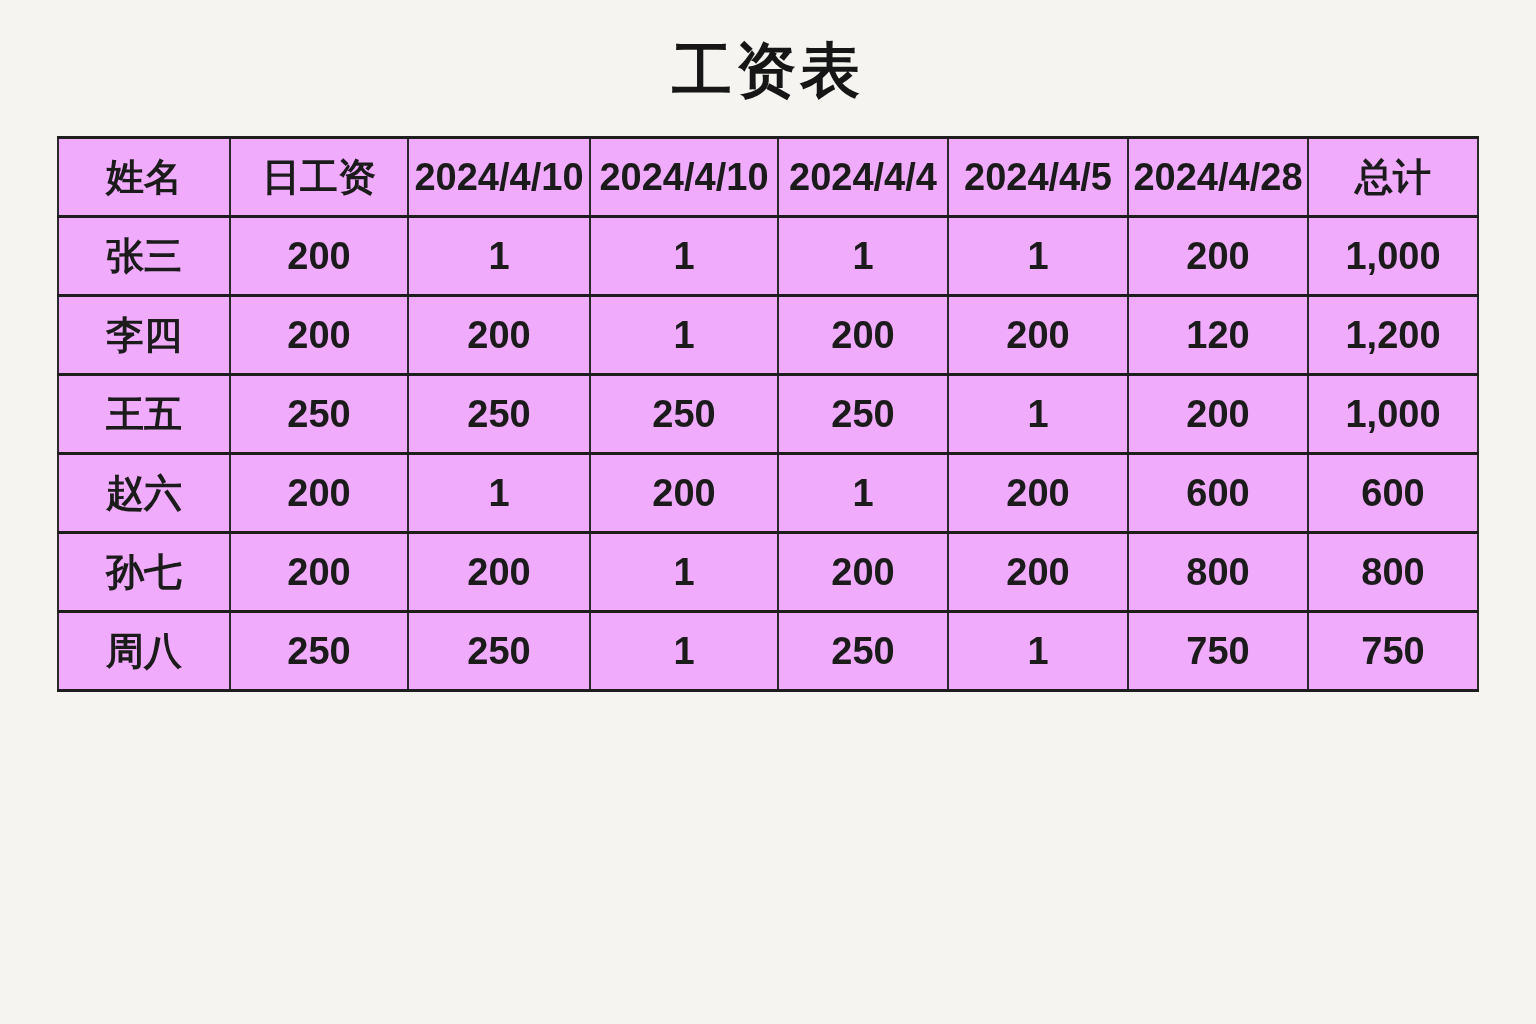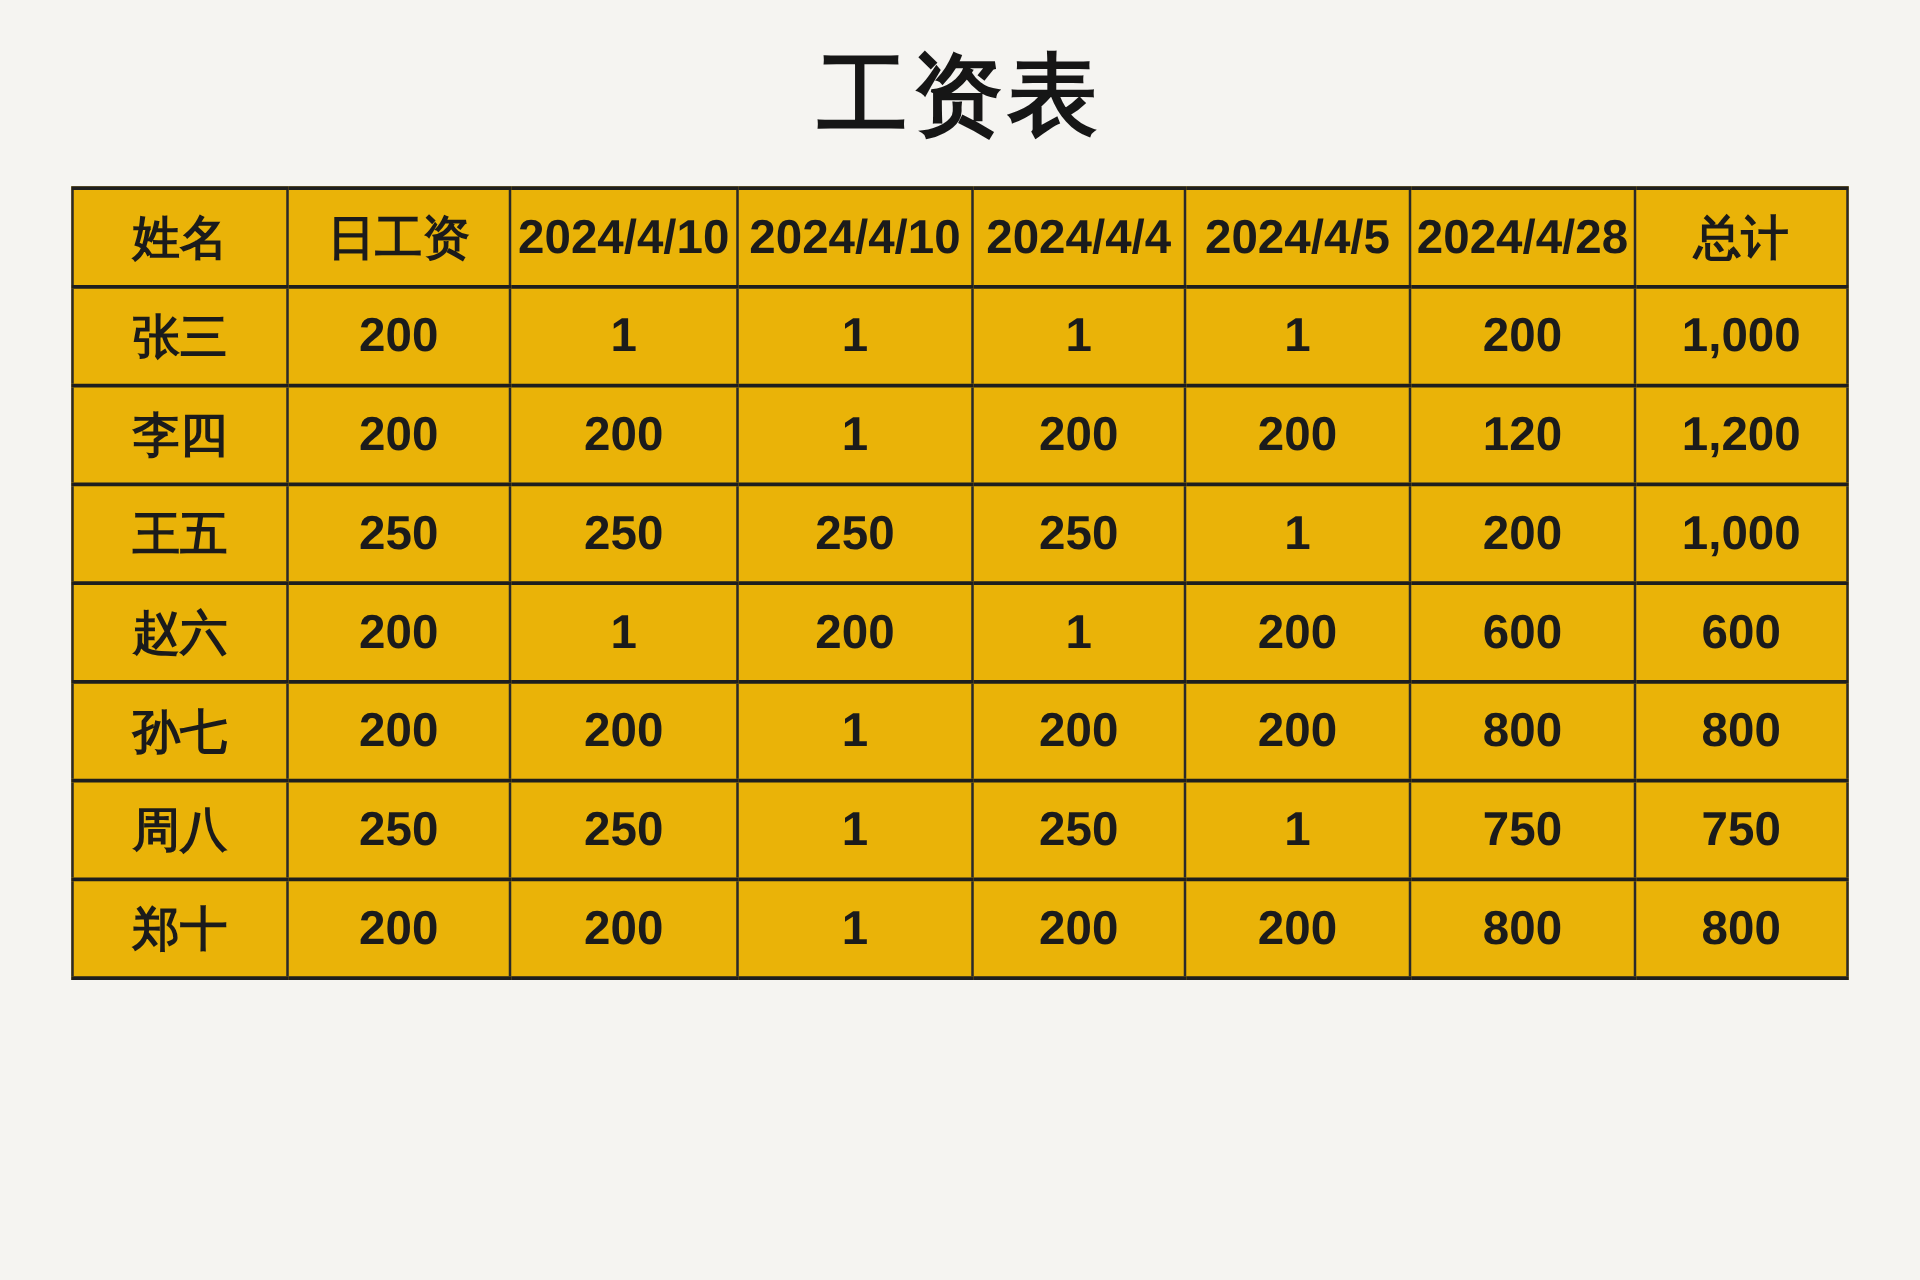--- a/index.html
+++ b/index.html
@@ -23,7 +23,7 @@
     margin: 0;
     padding-top: 38px;
     text-align: center;
-    font-size: 72px;
+    font-size: 60px;
     line-height: 1.1;
     font-weight: bold;
     letter-spacing: 4px;

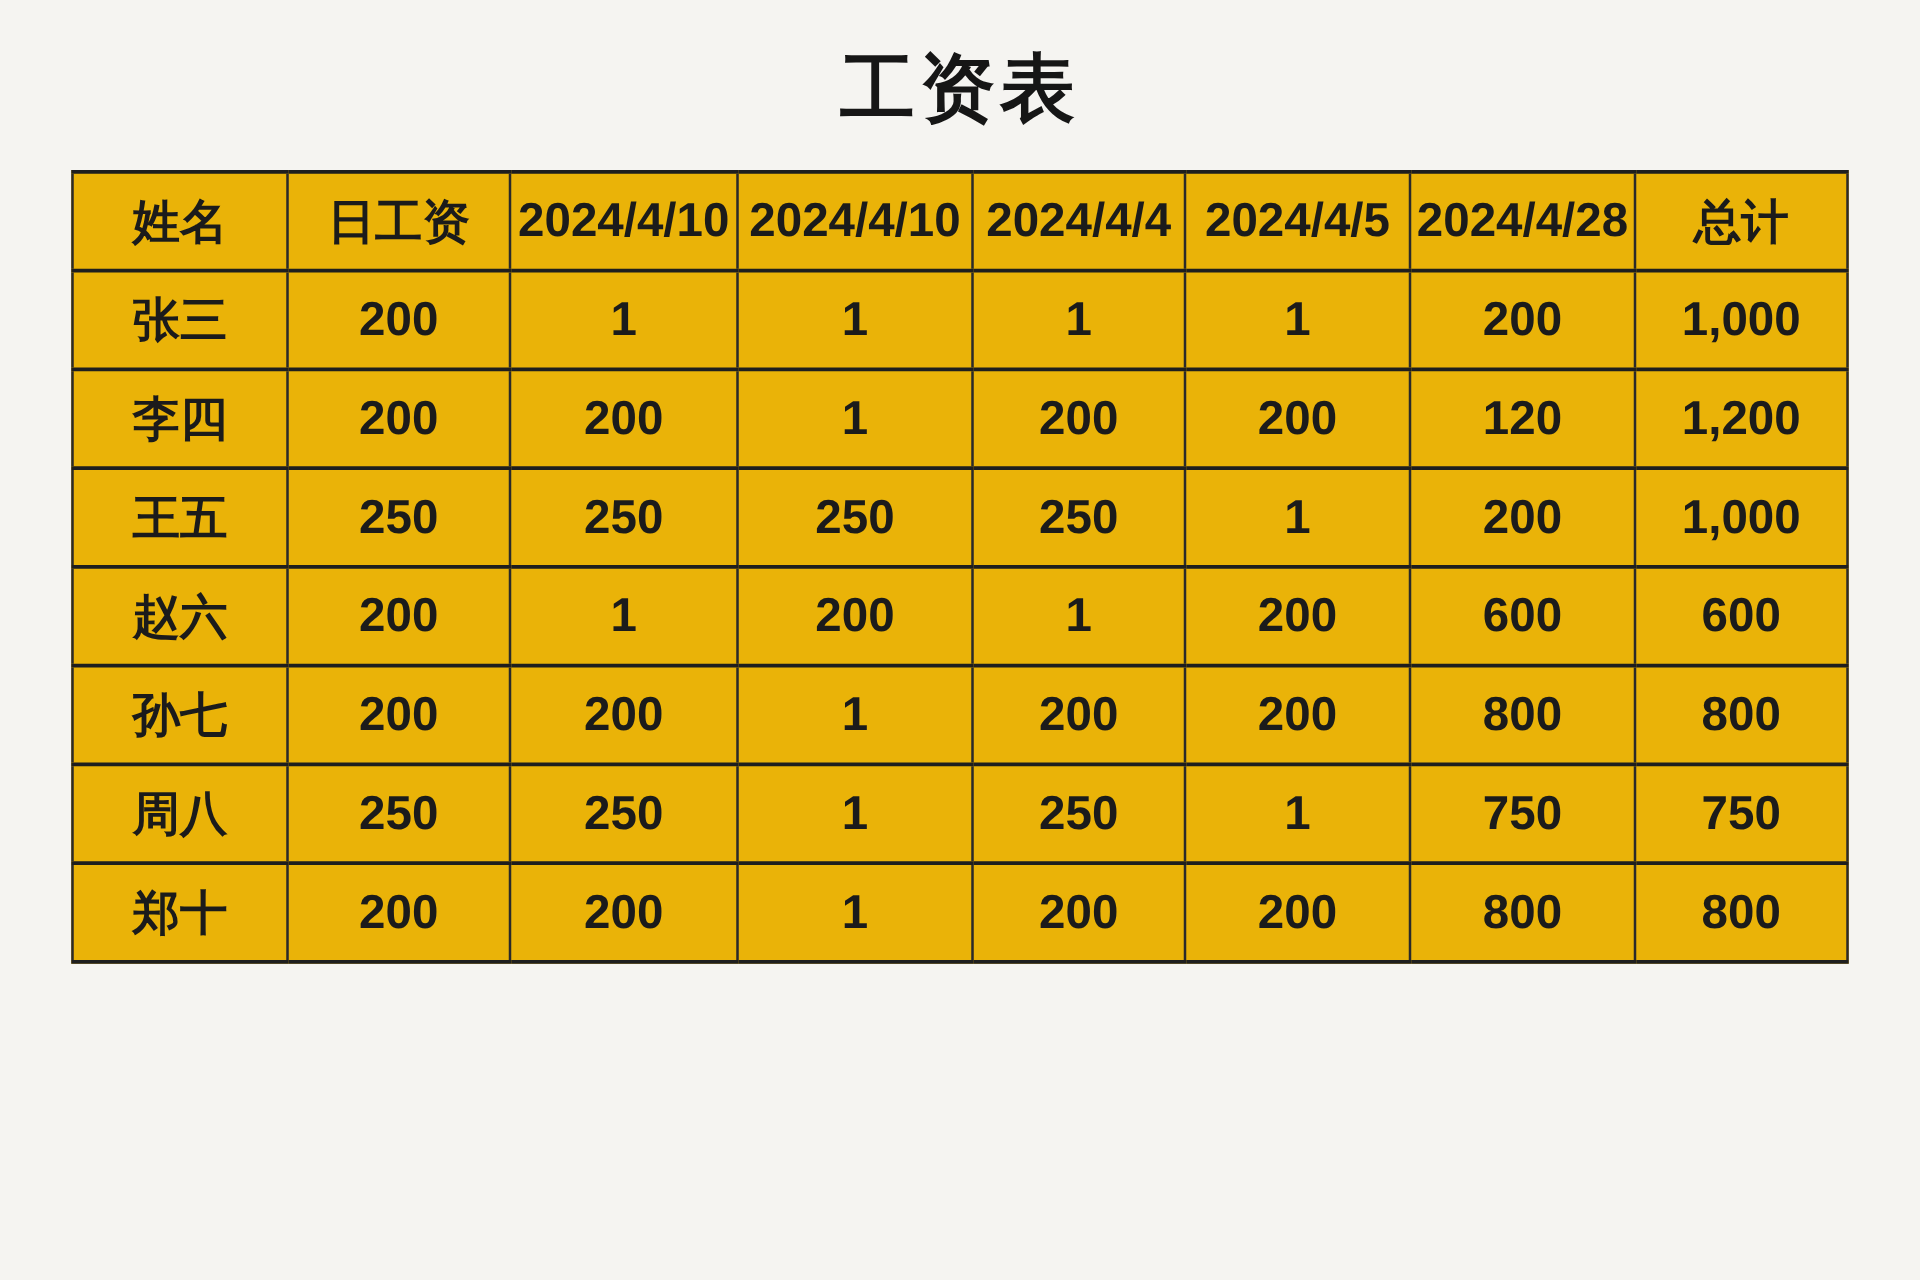--- a/index.html
+++ b/index.html
@@ -34,7 +34,7 @@
     table-layout: fixed;
     width: 1420px;
     margin: 32px auto 0 auto;
-    background: #eab308;
+    background: #f0abfc;
   }
   table.salary th,
   table.salary td {

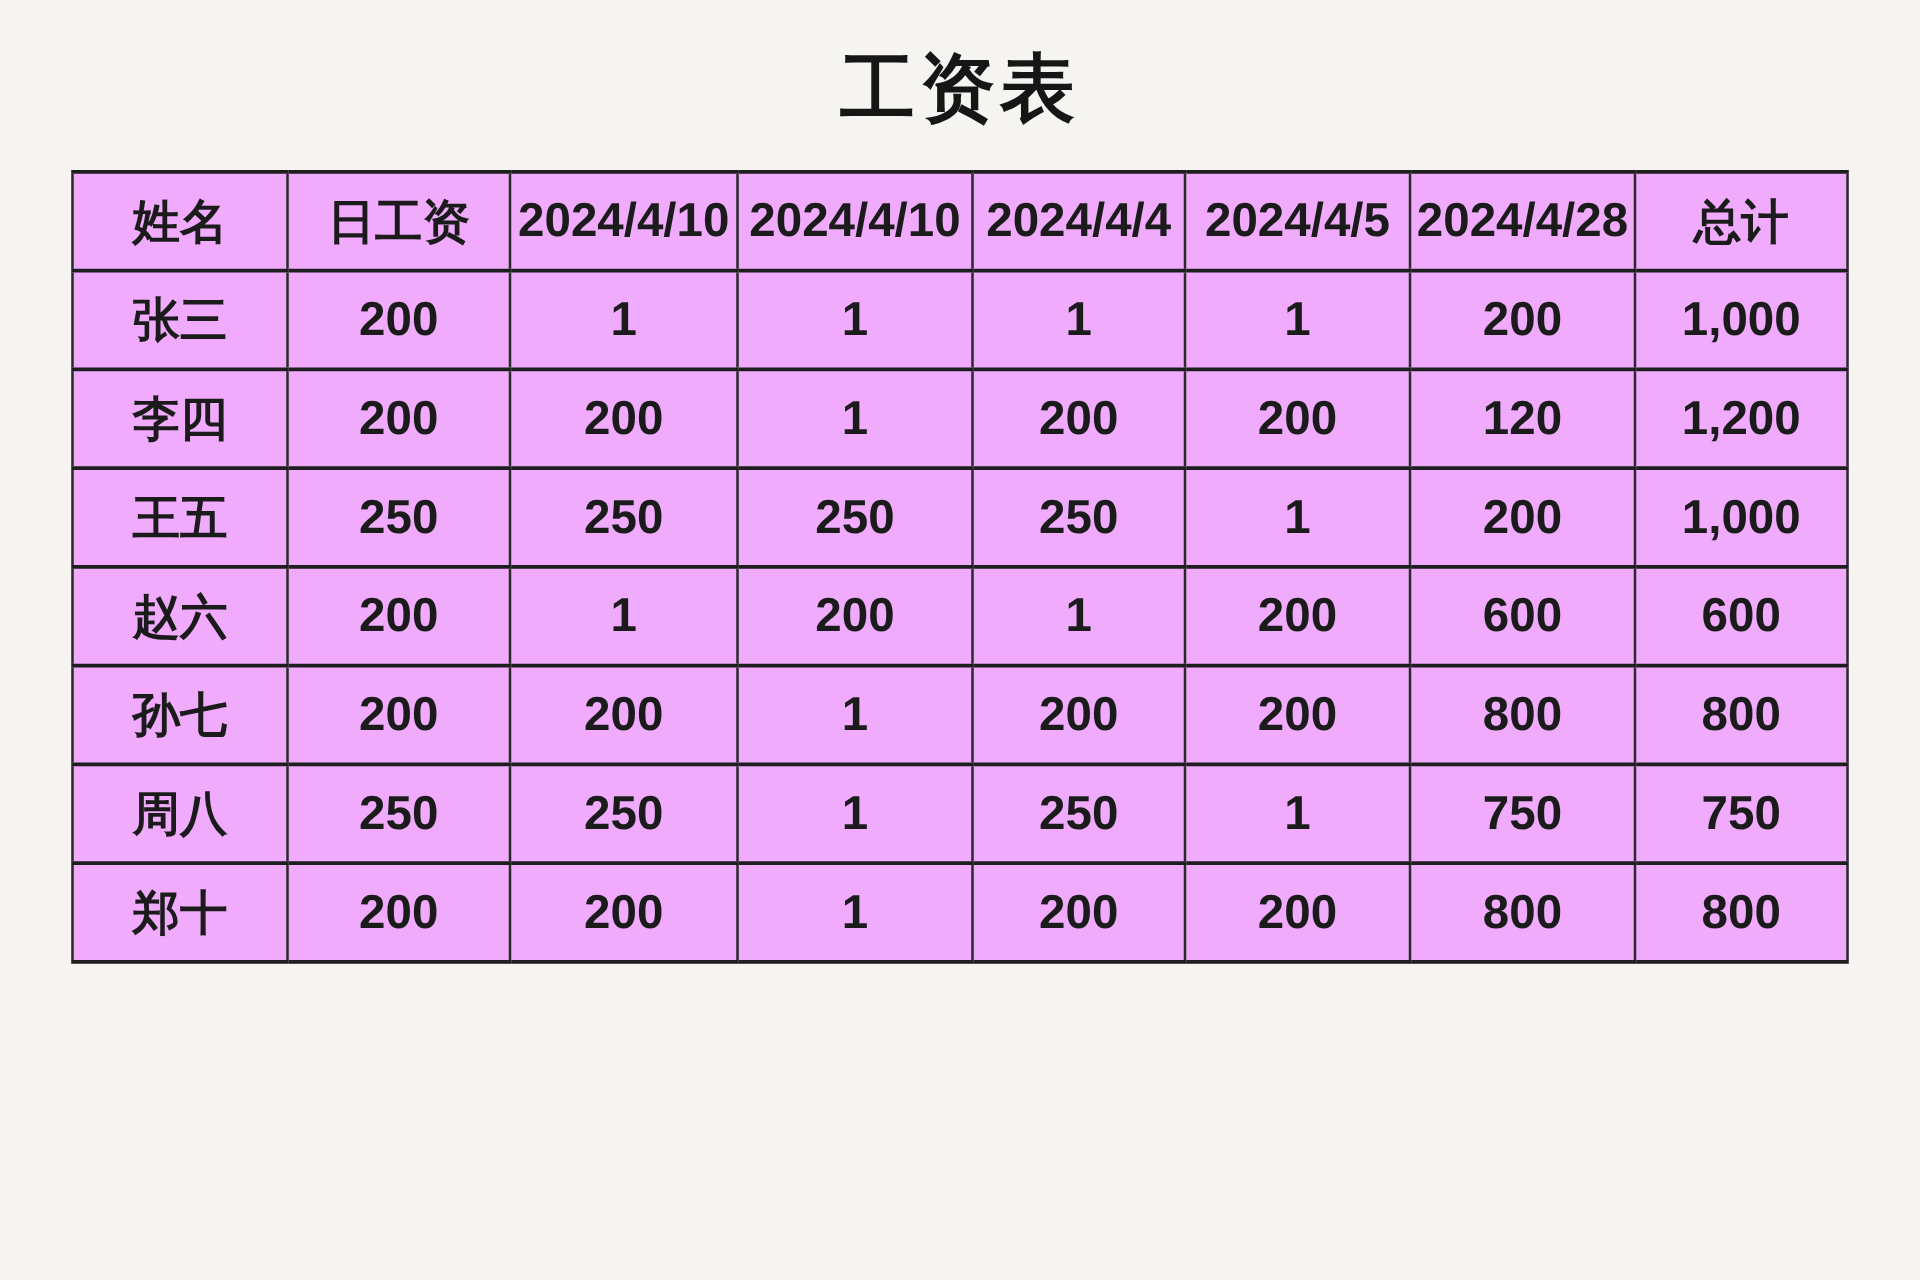--- a/index.html
+++ b/index.html
@@ -155,16 +155,6 @@
         <td>750</td>
         <td>750</td>
       </tr>
-      <tr>
-        <td>郑十</td>
-        <td>200</td>
-        <td>200</td>
-        <td>1</td>
-        <td>200</td>
-        <td>200</td>
-        <td>800</td>
-        <td>800</td>
-      </tr>
     </tbody>
   </table>
 

